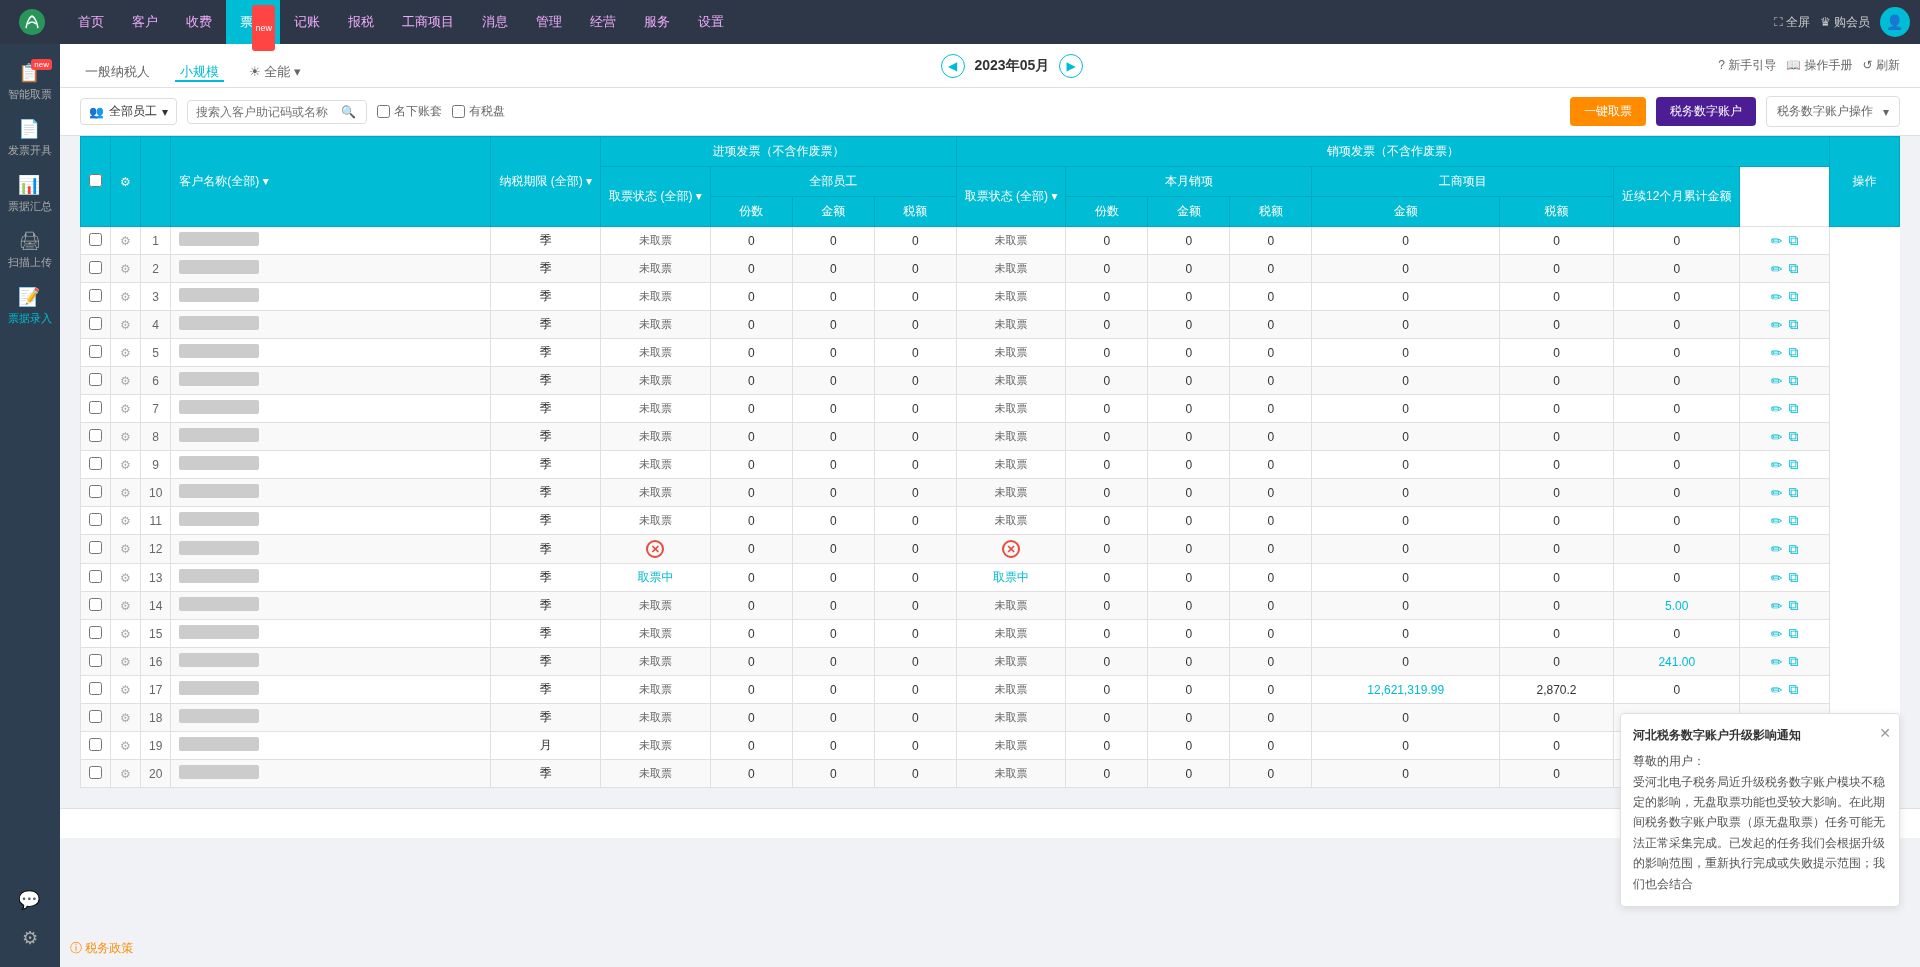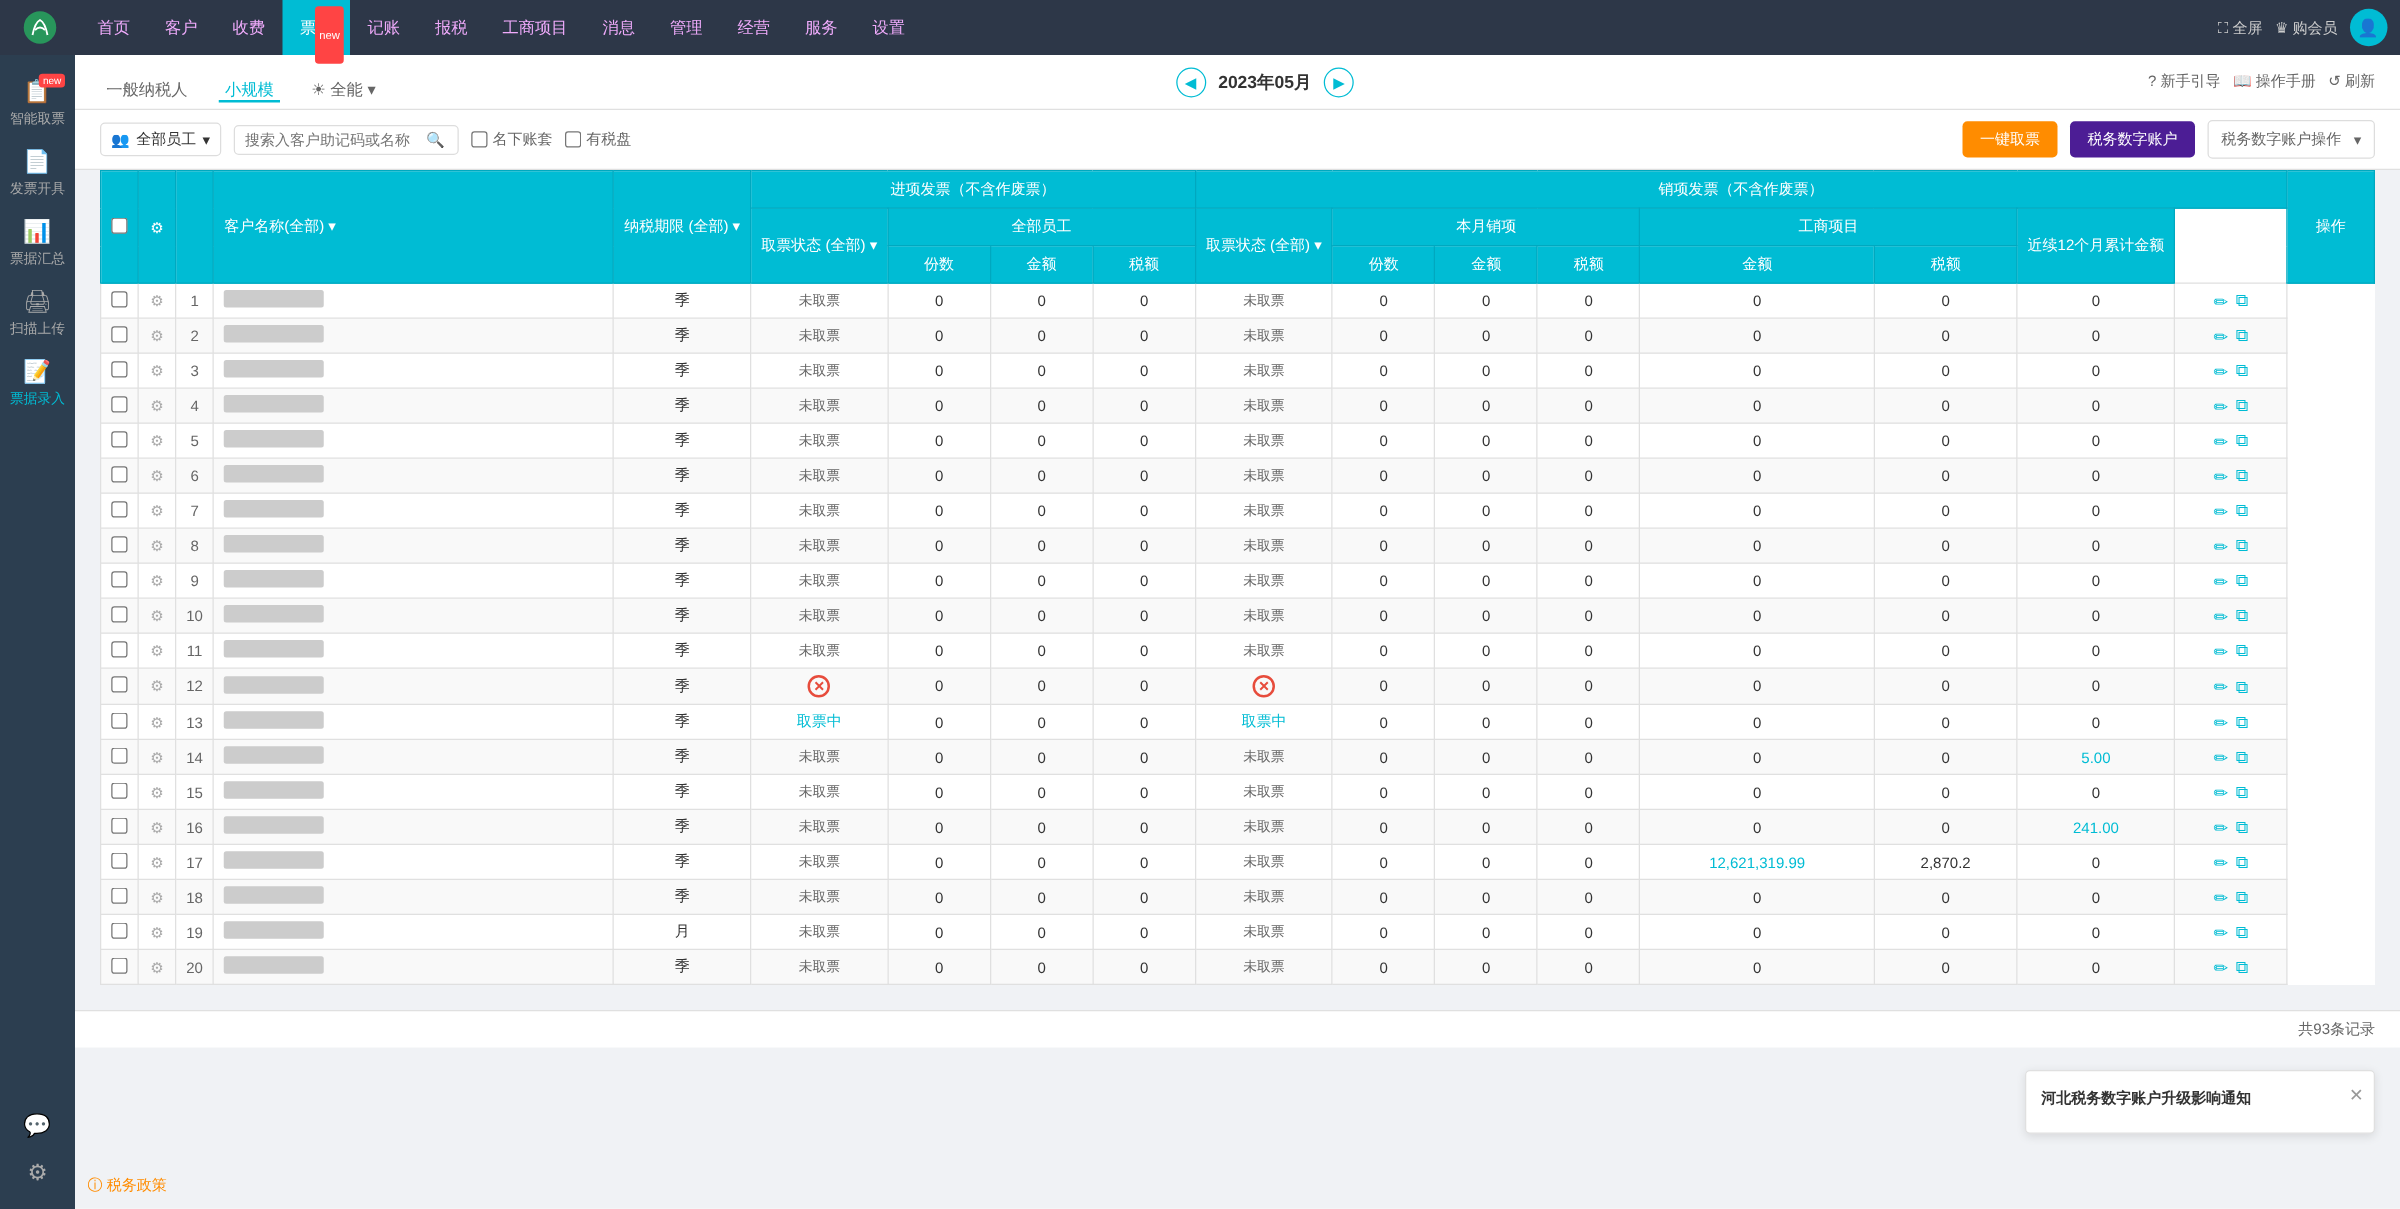--- a/index.html
+++ b/index.html
@@ -1020,6 +1020,10 @@
 <div class="notification-popup">
   <div class="close-btn">✕</div>
   <div class="title">河北税务数字账户升级影响通知</div>
+  <div style="line-height:1.7;color:#555;">
+    尊敬的用户：<br>
+    受河北电子税务局近升级税务数字账户模块不稳定的影响，无盘取票功能也受较大影响。在此期间税务数字账户取票（原无盘取票）任务可能无法正常采集完成。已发起的任务我们会根据升级的影响范围，重新执行完成或失败提示范围；我们也会结合
+  </div>
 </div>
 
 </body></html>

